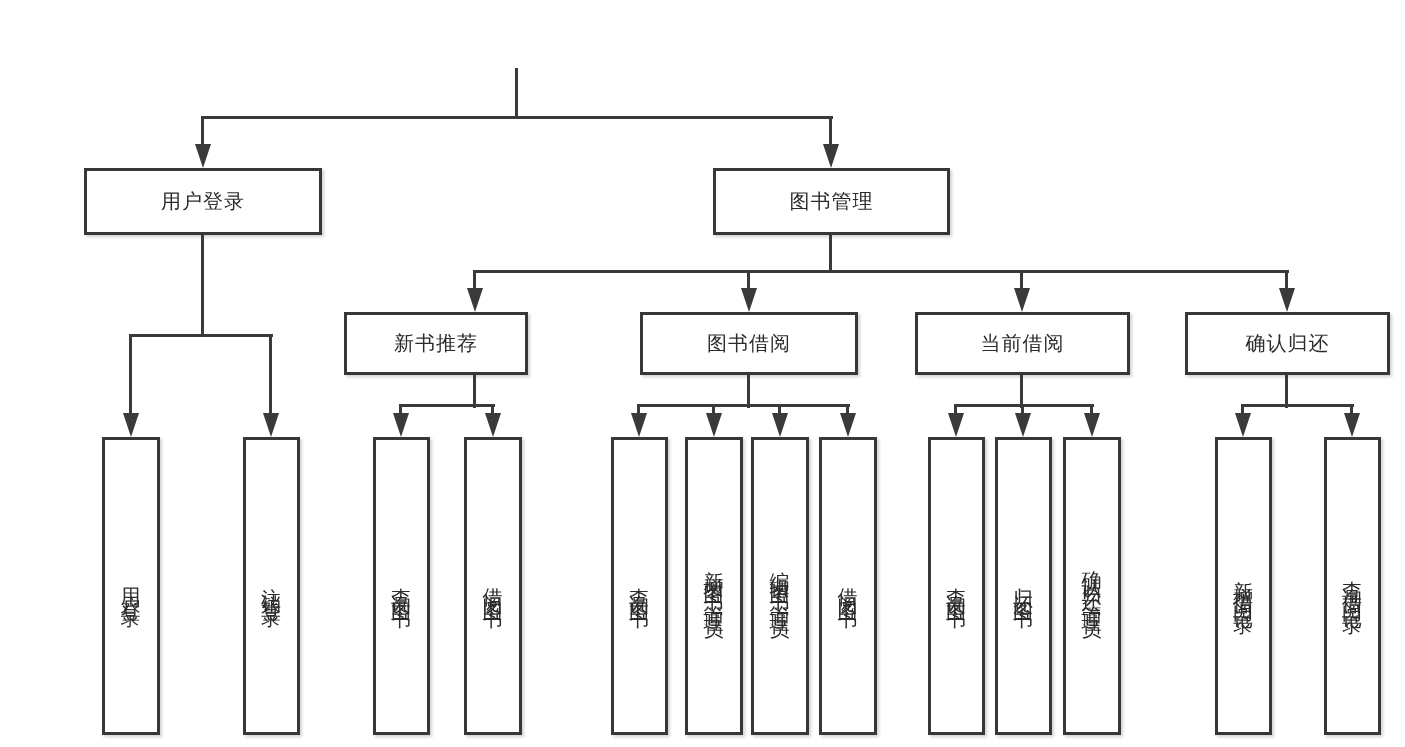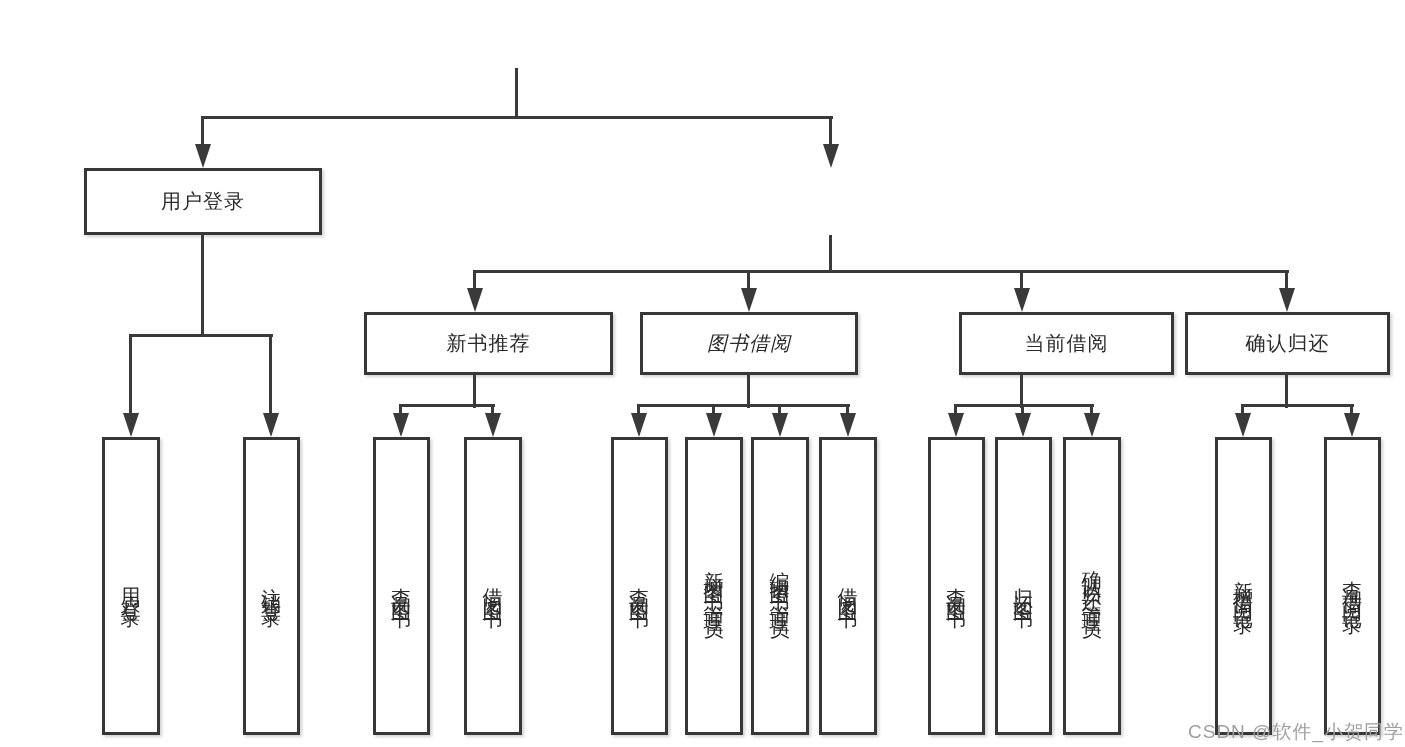--- a/index.html
+++ b/index.html
@@ -66,6 +66,9 @@
 
   <div class="box" style="left:84px;top:168px;width:238px;height:67px;">
     <span>用户登录</span>
+  </div>
+  <div class="box" style="left:713px;top:168px;width:237px;height:67px;">
+    <span>图书管理</span>
   </div>
 
   <div class="box" style="left:364px;top:312px;width:249px;height:63px;">

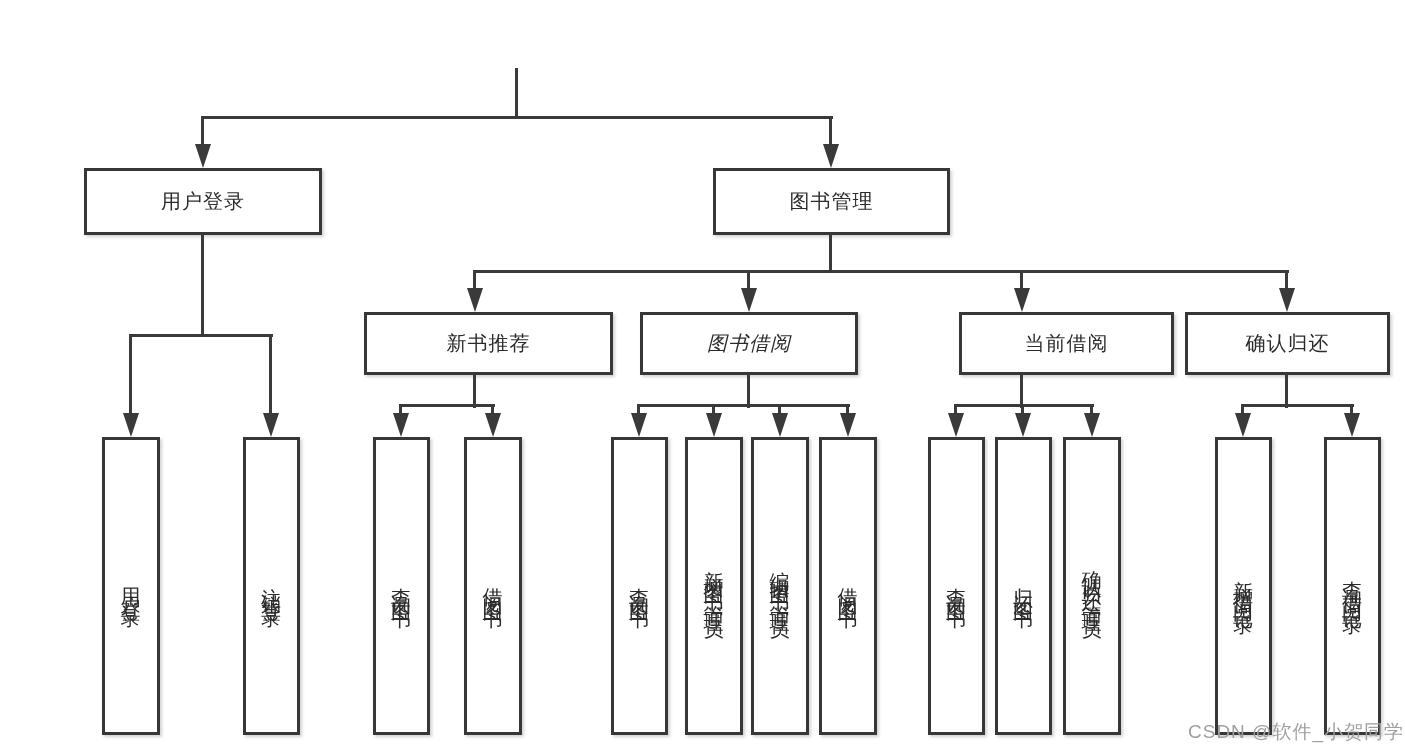--- a/index.html
+++ b/index.html
@@ -71,7 +71,7 @@
     <span>图书管理</span>
   </div>
 
-  <div class="box" style="left:364px;top:312px;width:249px;height:63px;">
+  <div class="box" style="left:344px;top:312px;width:184px;height:63px;">
     <span>新书推荐</span>
   </div>
   <div class="box" style="left:640px;top:312px;width:218px;height:63px;font-style:italic;">

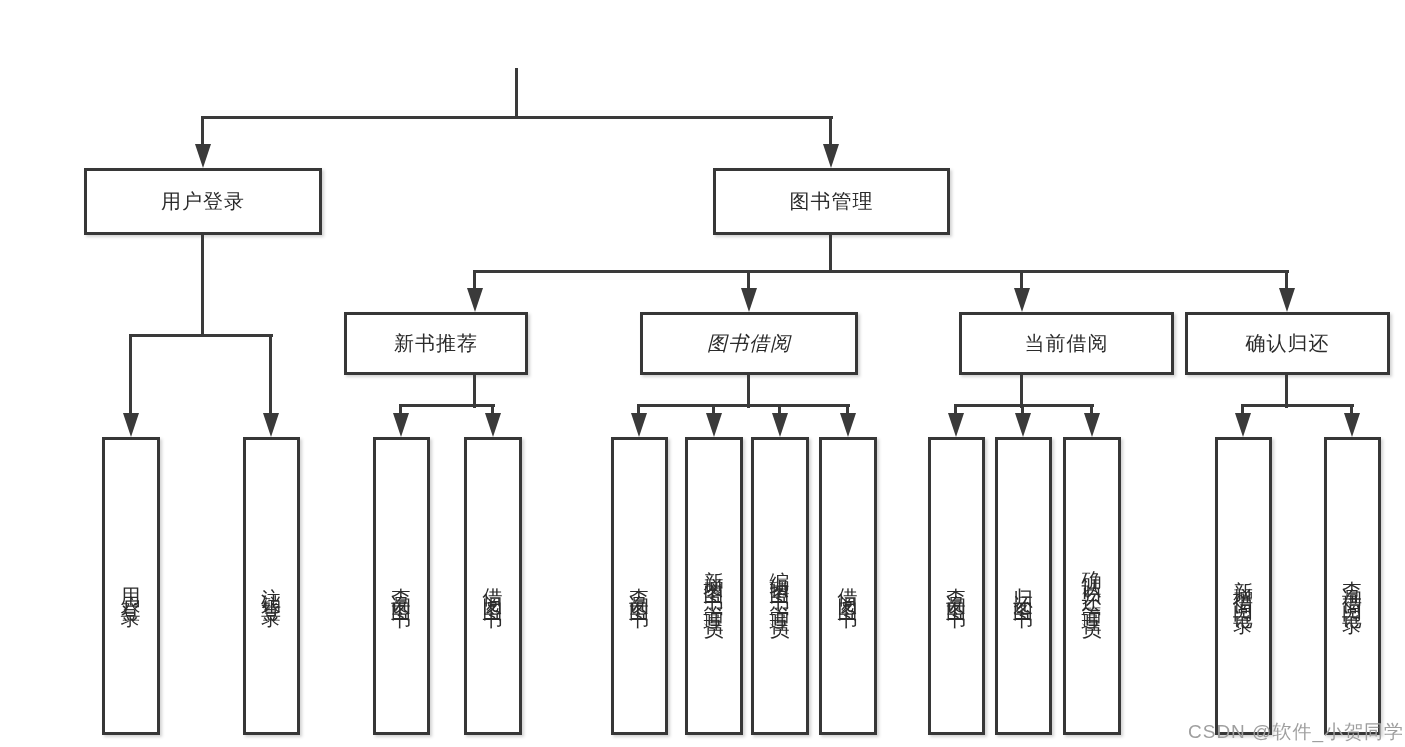--- a/index.html
+++ b/index.html
@@ -74,7 +74,7 @@
   <div class="box" style="left:344px;top:312px;width:184px;height:63px;">
     <span>新书推荐</span>
   </div>
-  <div class="box" style="left:640px;top:312px;width:218px;height:63px;font-style:italic;">
+  <div class="box" style="left:640px;top:312px;width:218px;height:63px;">
     <span>图书借阅</span>
   </div>
   <div class="box" style="left:915px;top:312px;width:215px;height:63px;margin-left:44px;">

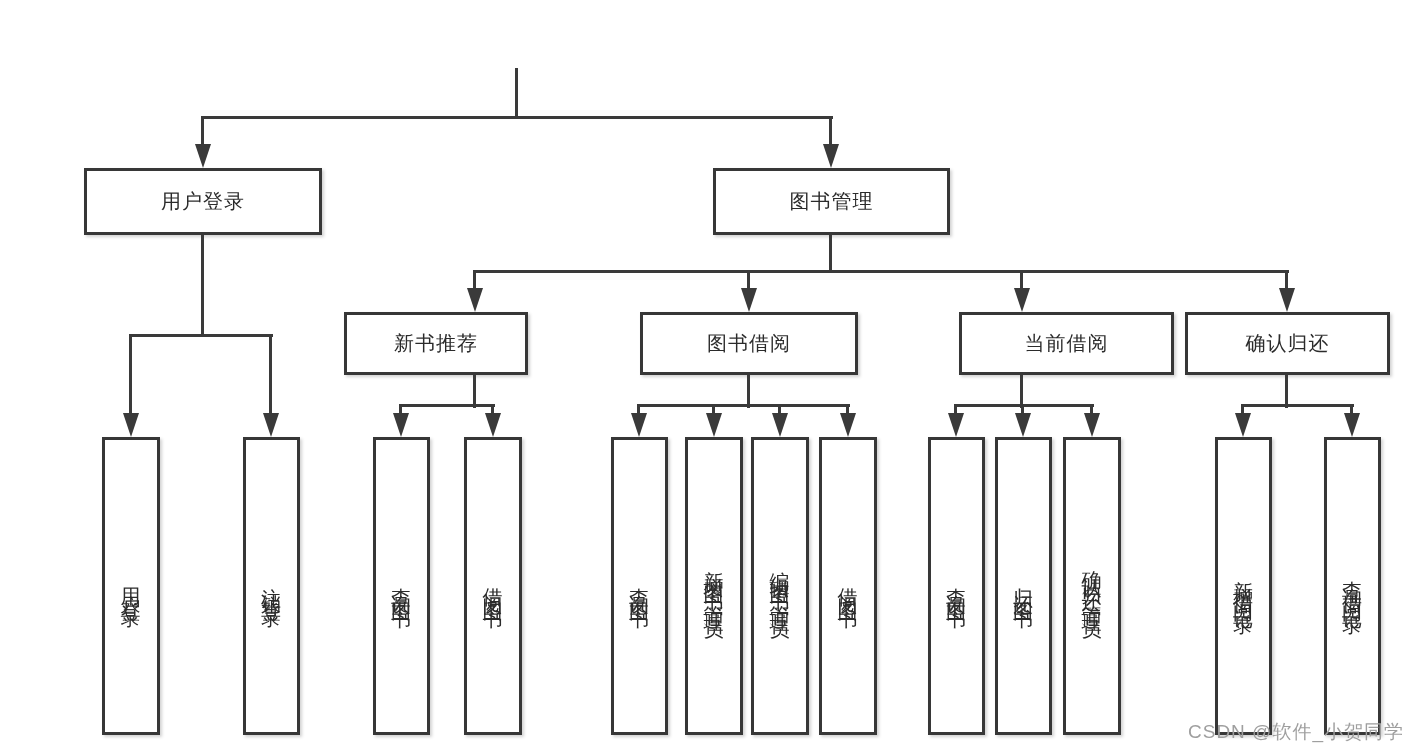--- a/index.html
+++ b/index.html
@@ -77,7 +77,7 @@
   <div class="box" style="left:640px;top:312px;width:218px;height:63px;">
     <span>图书借阅</span>
   </div>
-  <div class="box" style="left:915px;top:312px;width:215px;height:63px;margin-left:44px;">
+  <div class="box" style="left:915px;top:312px;width:215px;height:63px;">
     <span>当前借阅</span>
   </div>
   <div class="box" style="left:1185px;top:312px;width:205px;height:63px;">

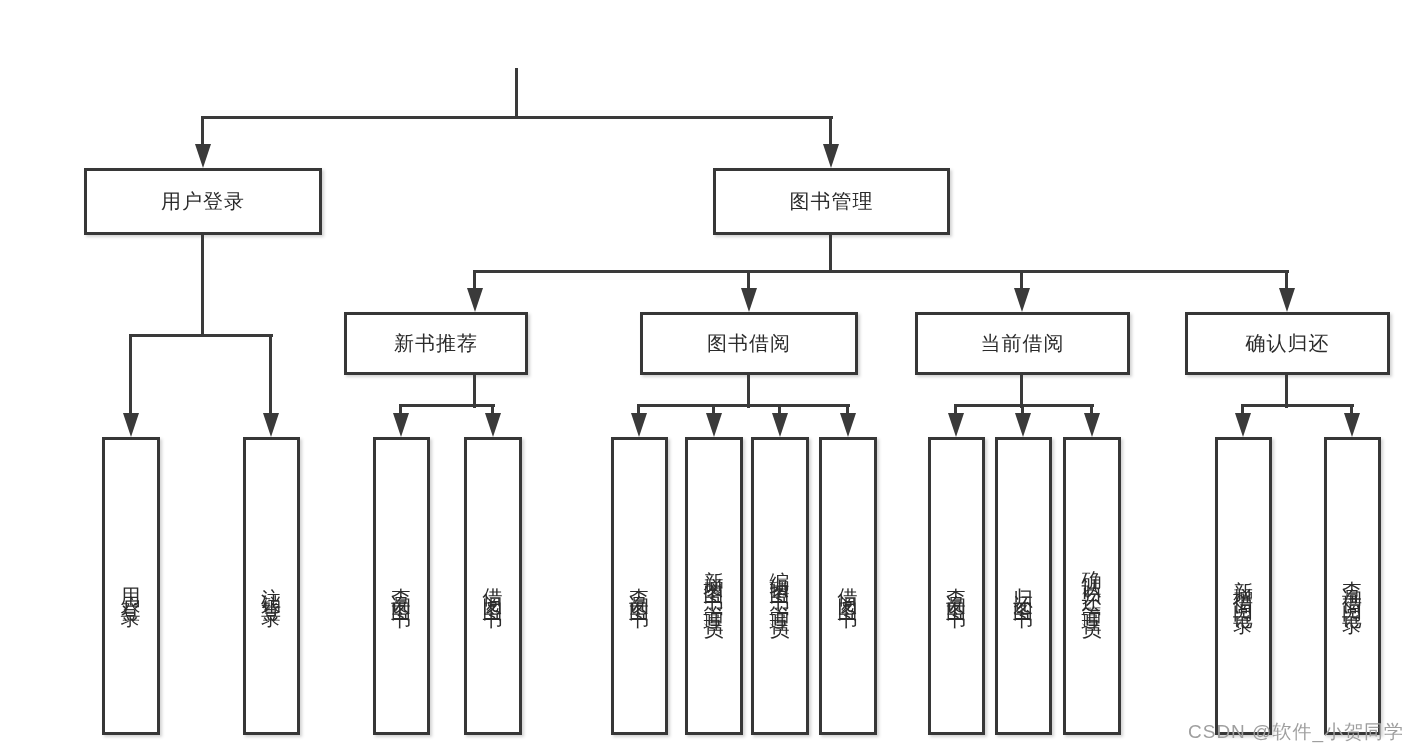--- a/index.html
+++ b/index.html
@@ -187,7 +187,6 @@
   <div class="vline" style="left:1350px;top:406px;height:14px;"></div>
   <div class="arrow" style="left:1344px;top:413px;"></div>
 
-  <div class="watermark">CSDN @软件_小贺同学</div>
 
 </div>
 

